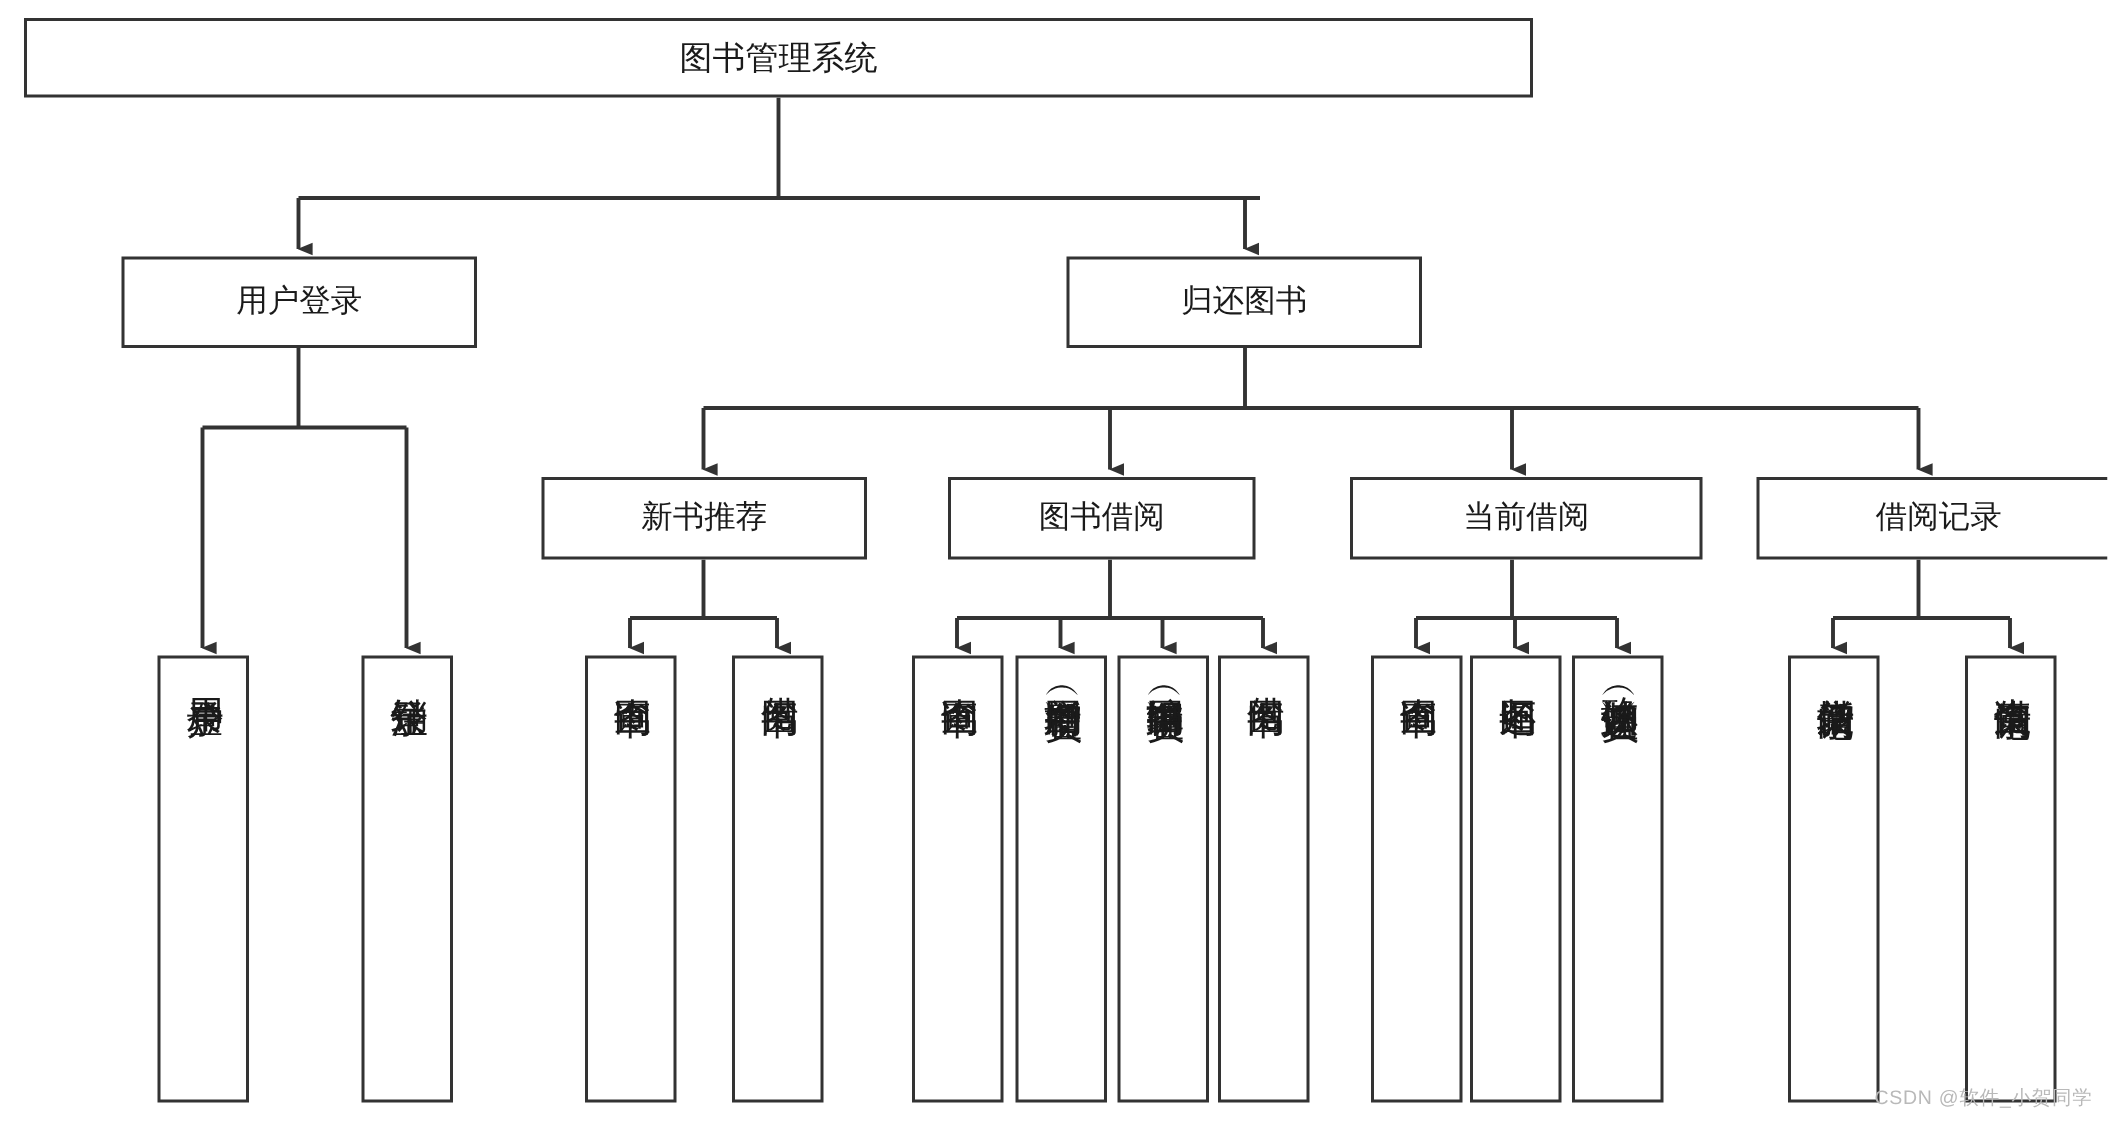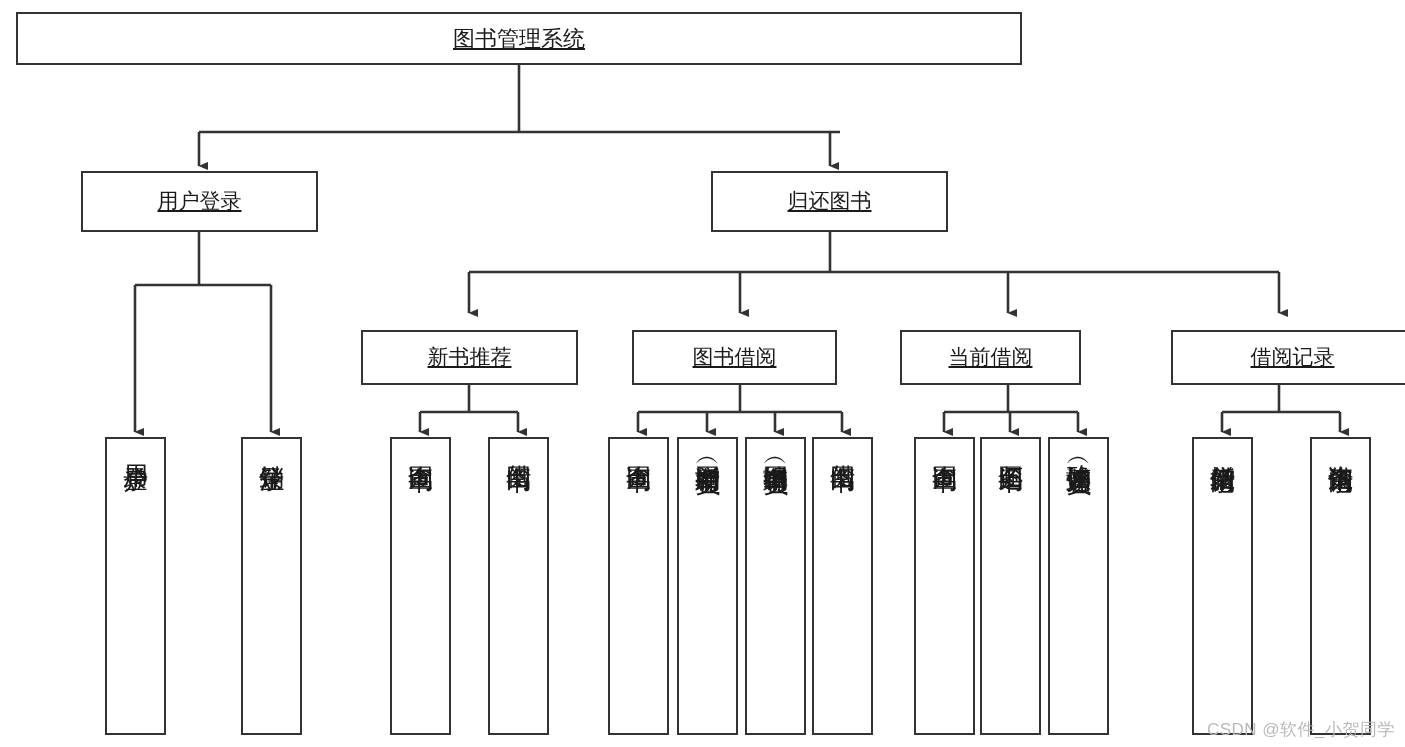--- a/index.html
+++ b/index.html
@@ -43,7 +43,6 @@
   .node.horizontal .label {
     writing-mode: horizontal-tb;
     font-size: 21px;
-    text-decoration: underline;
   }
   .node.vertical {
     align-items: flex-start;

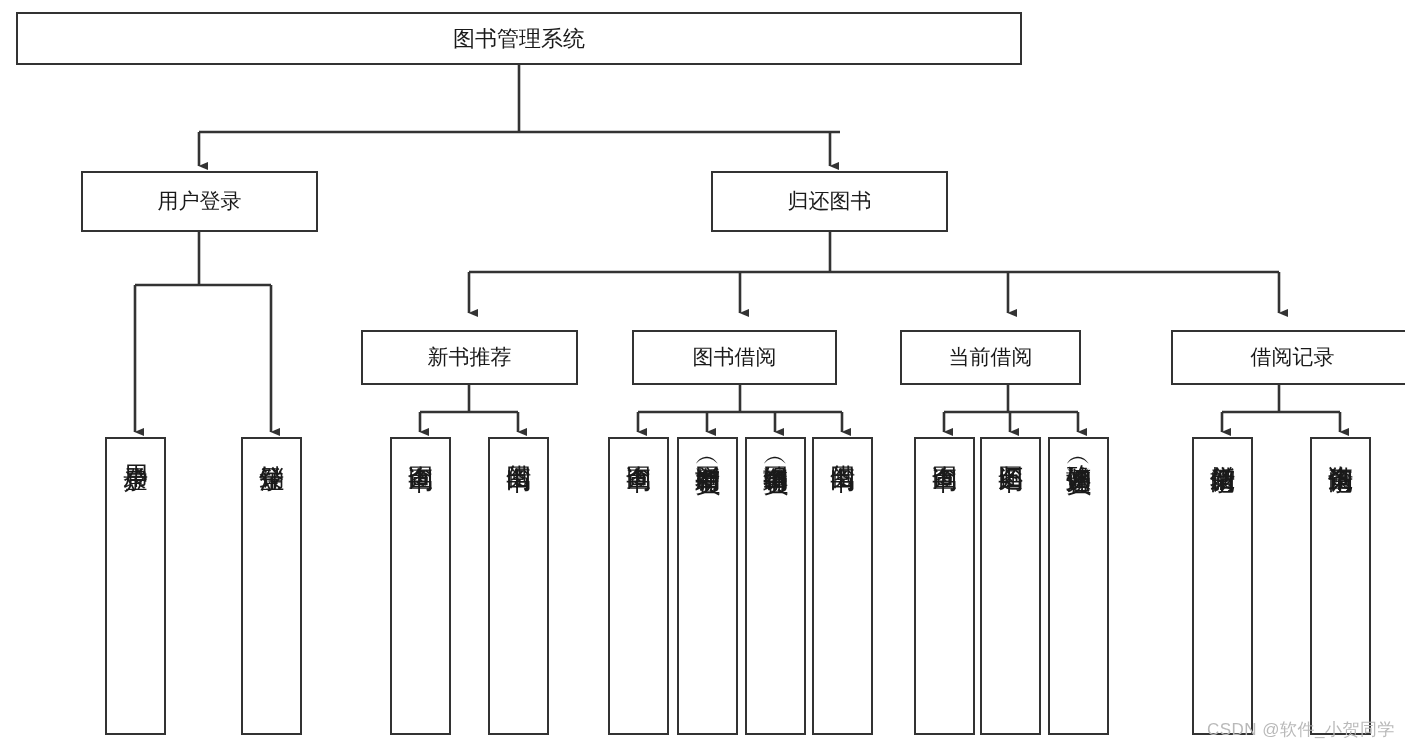--- a/index.html
+++ b/index.html
@@ -68,7 +68,6 @@
   }
   .lvl3 {
     height: 55px;
-    margin-top: 12px;
   }
   .leaf {
     top: 437px;

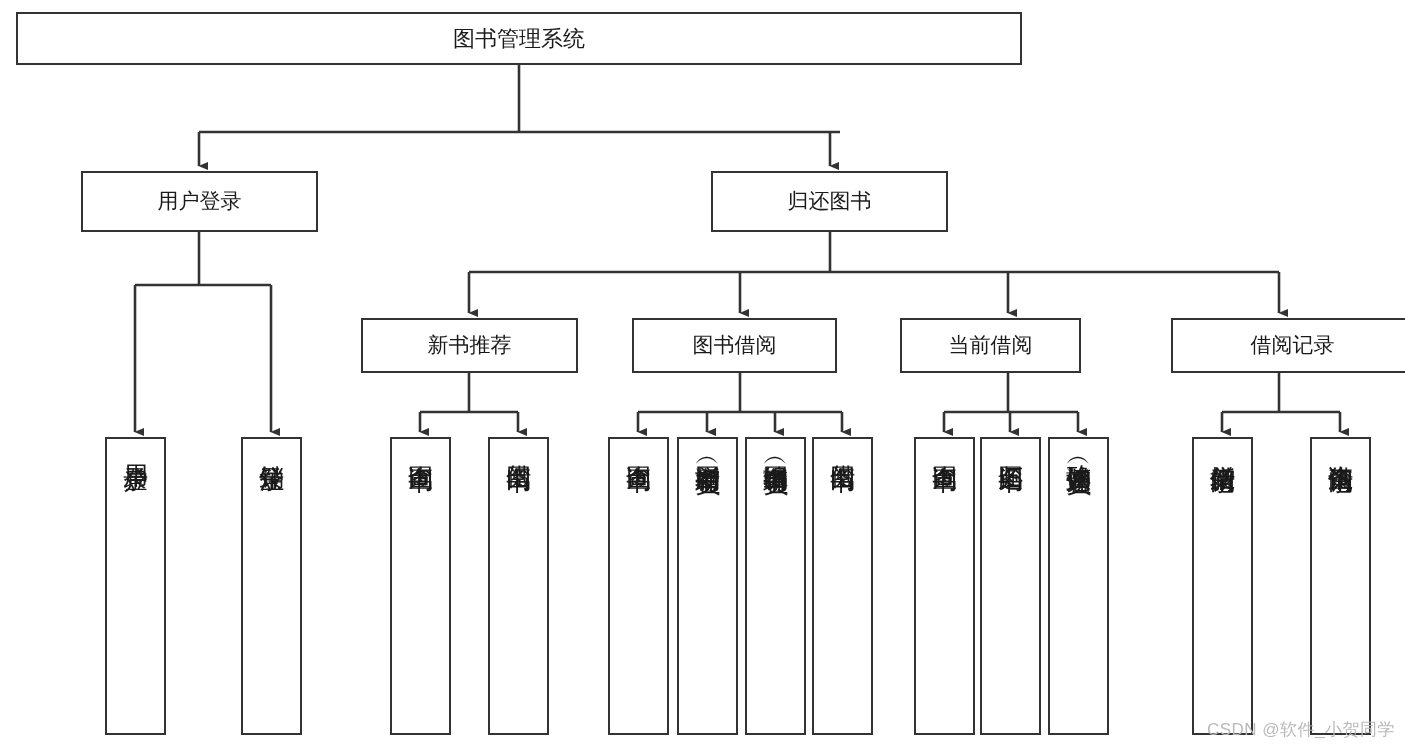--- a/index.html
+++ b/index.html
@@ -155,7 +155,7 @@
   <div class="node horizontal lvl3" style="left:632px; top:318px; width:205px;">
     <span class="label">图书借阅</span>
   </div>
-  <div class="node horizontal lvl3" style="left:900px; top:318px; width:181px;">
+  <div class="node horizontal lvl3" style="left:900px; top:318px; width:235px;">
     <span class="label">当前借阅</span>
   </div>
   <div class="node horizontal lvl3" style="left:1171px; top:318px; width:243px;">

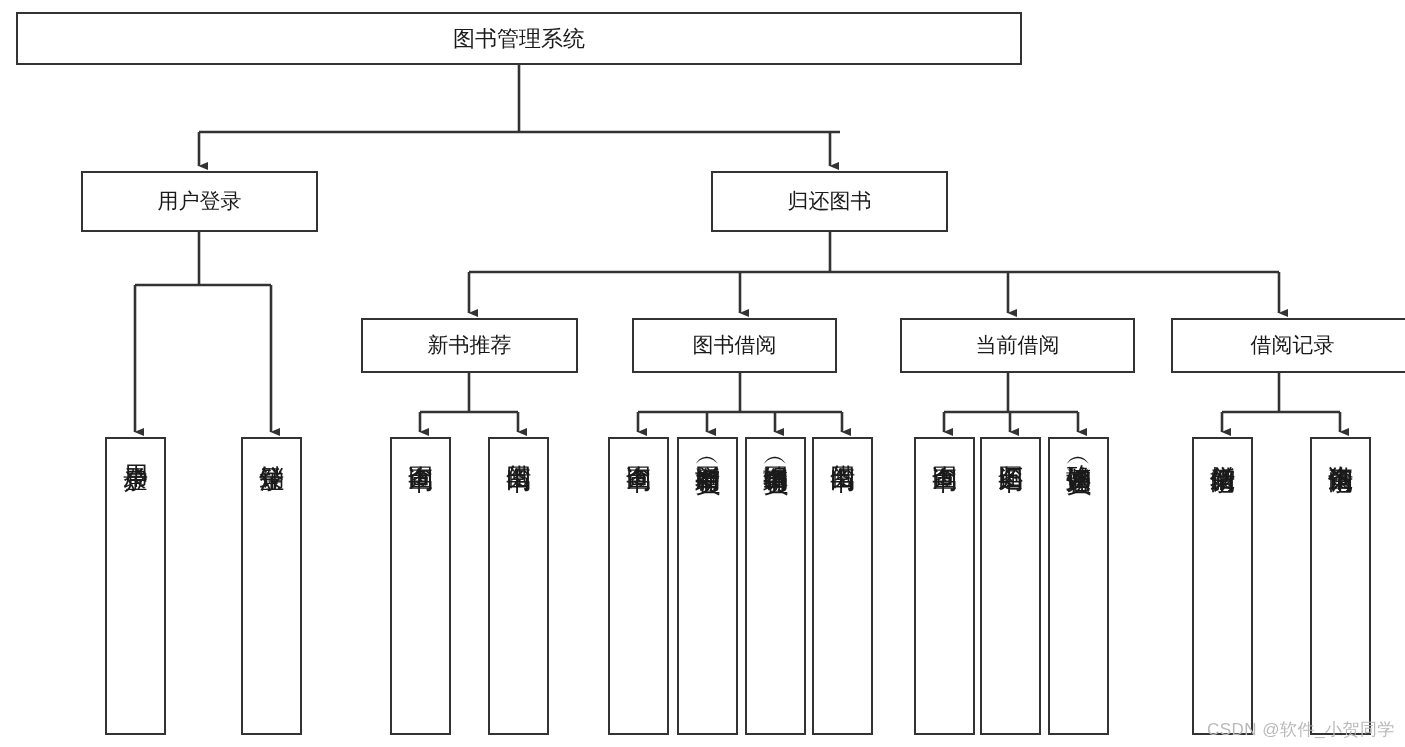--- a/index.html
+++ b/index.html
@@ -77,7 +77,7 @@
     position: absolute;
     right: 10px;
     bottom: 6px;
-    font-size: 17px;
+    font-size: 13px;
     color: #b9b9b9;
     white-space: nowrap;
     letter-spacing: 0.5px;

